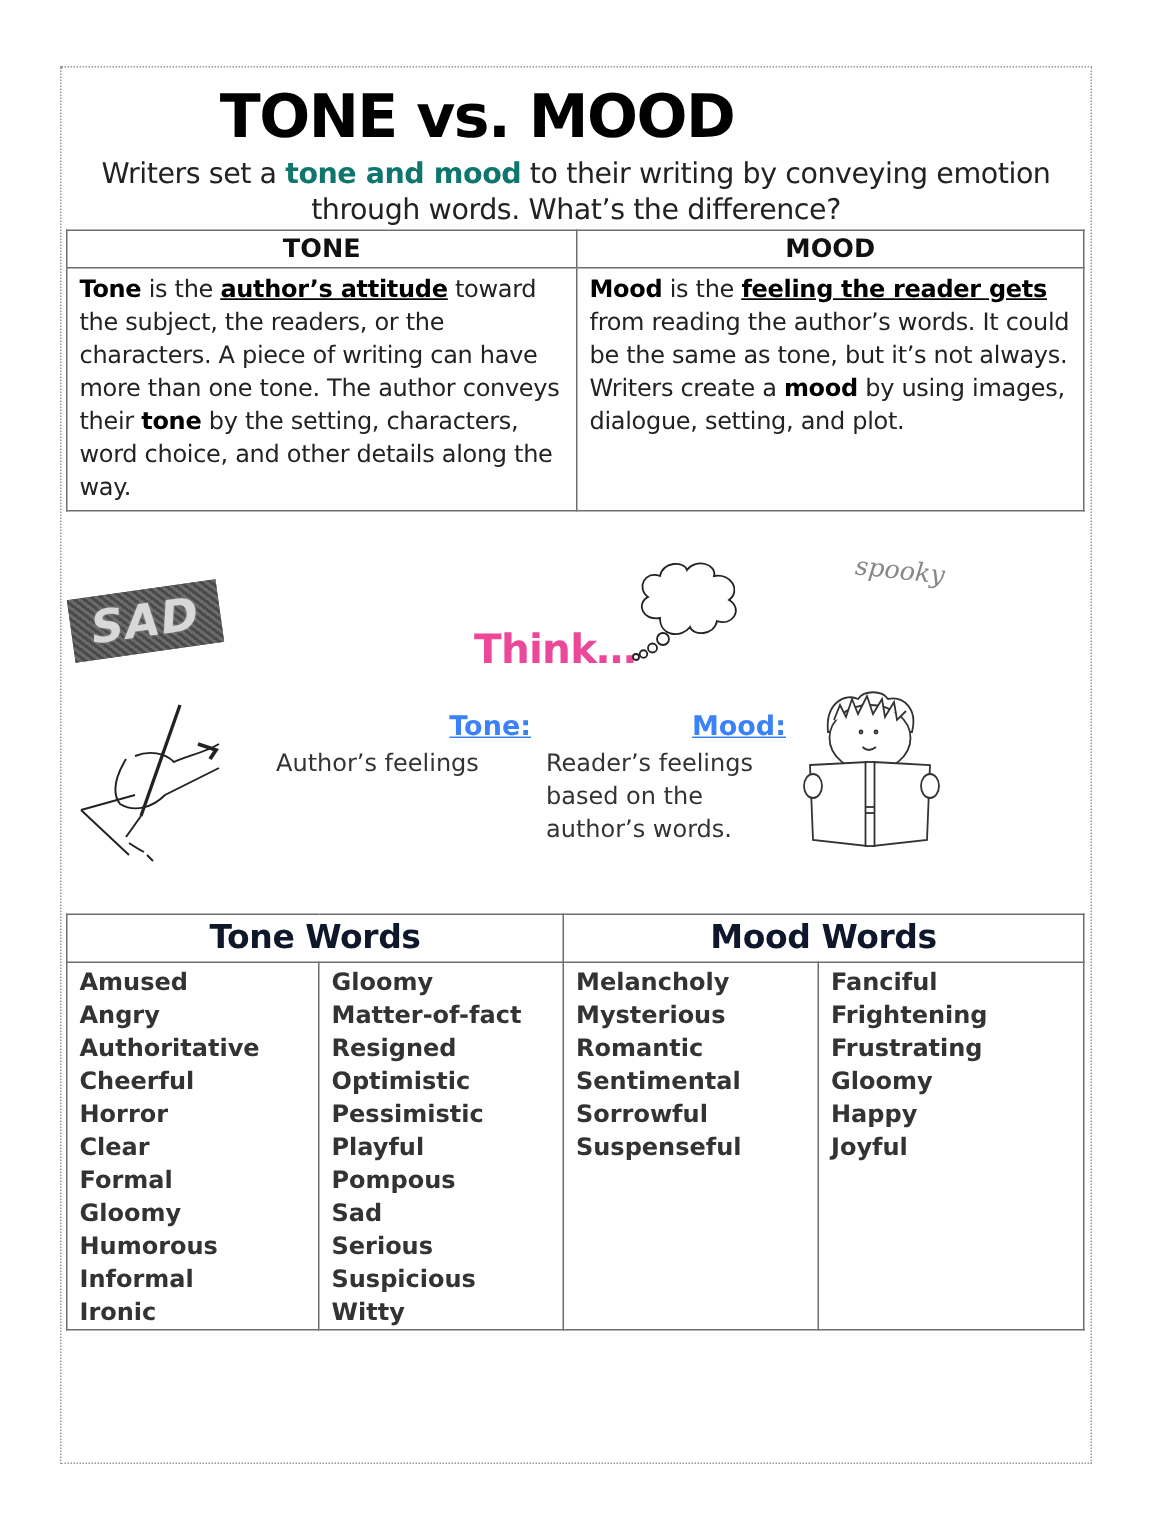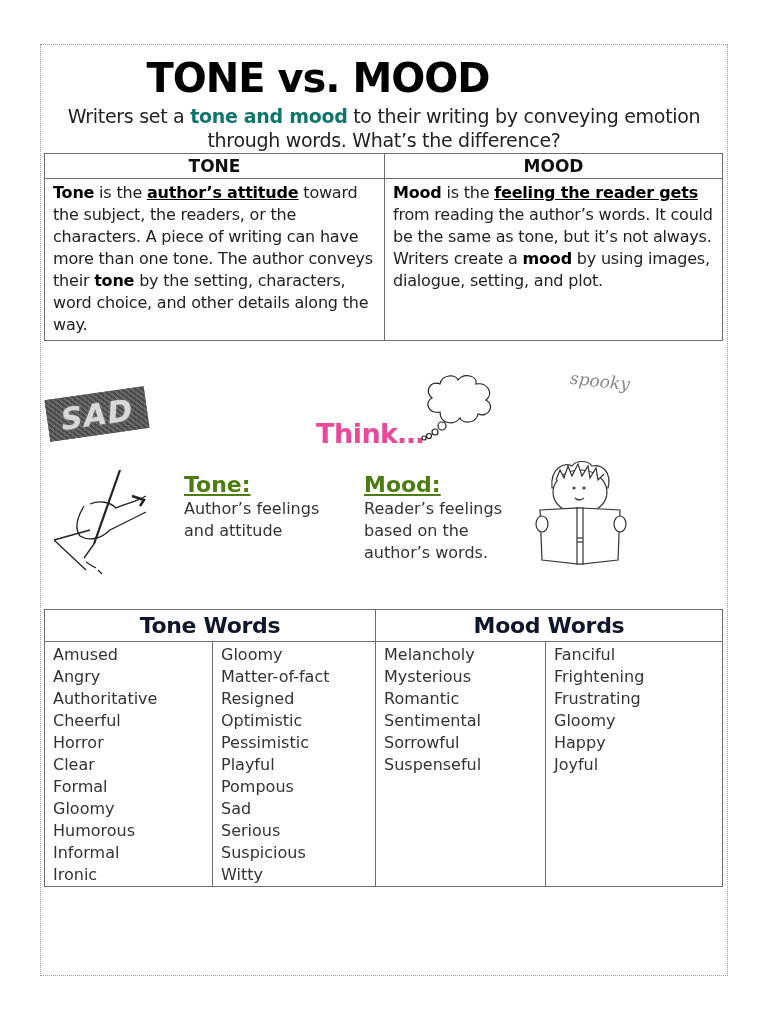--- a/index.html
+++ b/index.html
@@ -39,8 +39,8 @@
   .reader { position:absolute; left:532px; top:458px; }
 
   .col { position:absolute; top:473px; font-size:16px; line-height:22px; color:#333; }
-  .col .h { font-weight:bold; font-size:22px; text-decoration:underline; color:#4d7c0f;
-            text-align:left; line-height:24px; margin-bottom:1px; }
+  .col .h { font-weight:bold; font-size:18px; text-decoration:underline; color:#3b82f6;
+            text-align:right; line-height:24px; margin-bottom:1px; }
   .col.tone { left:184px; width:170px; }
   .col.mood { left:364px; width:160px; }
 

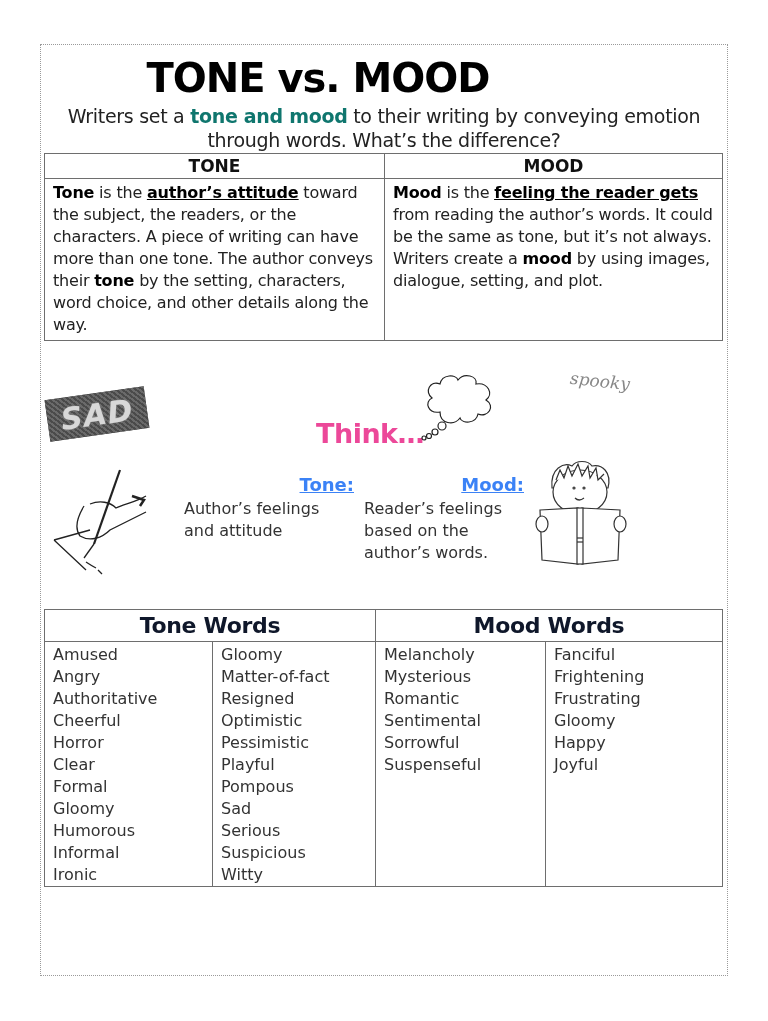--- a/index.html
+++ b/index.html
@@ -106,7 +106,6 @@
 <div class="col tone">
   <div class="h">Tone:</div>
   <div>Author’s feelings</div>
-  <div>and attitude</div>
 </div>
 <div class="col mood">
   <div class="h">Mood:</div>

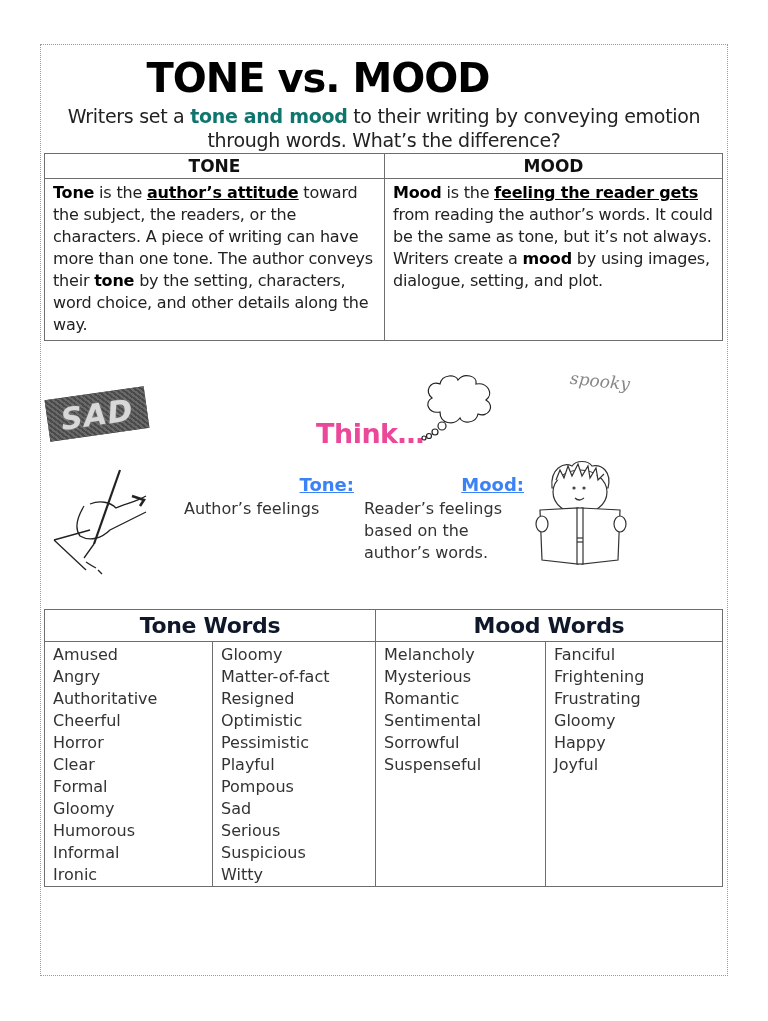--- a/index.html
+++ b/index.html
@@ -50,7 +50,7 @@
                    letter-spacing:-0.3px; }
   table.words td { vertical-align:top; padding:2px 8px 0 8px; font-size:16px; line-height:22px;
                    color:#333; height:238px; }
-  table.words td div { white-space:nowrap; }
+  table.words td div { white-space:nowrap;font-weight:bold; }
 </style>
 </head>
 <body>

